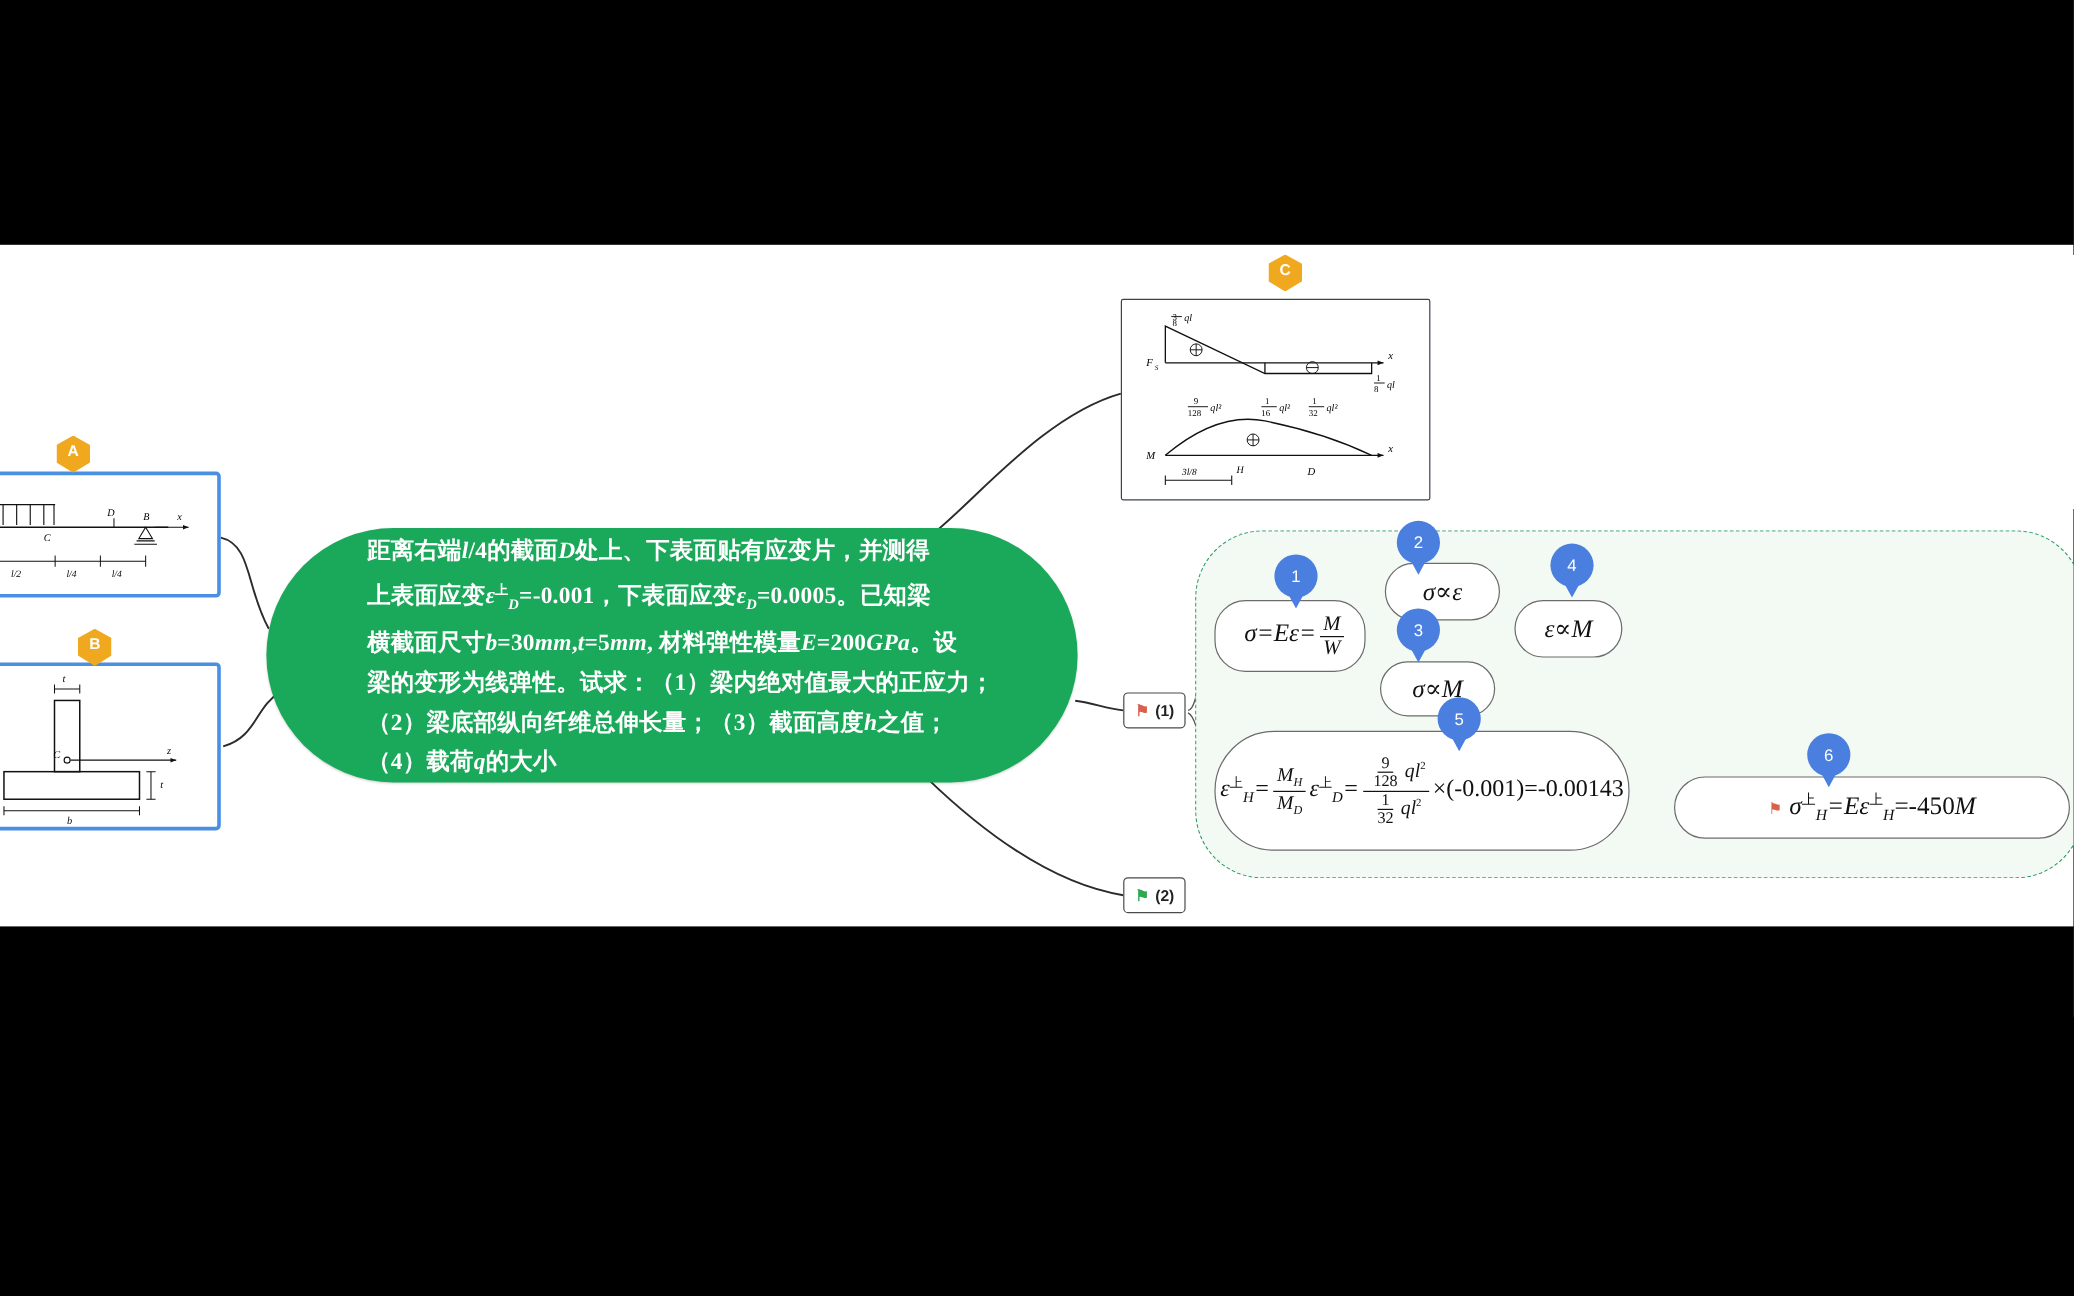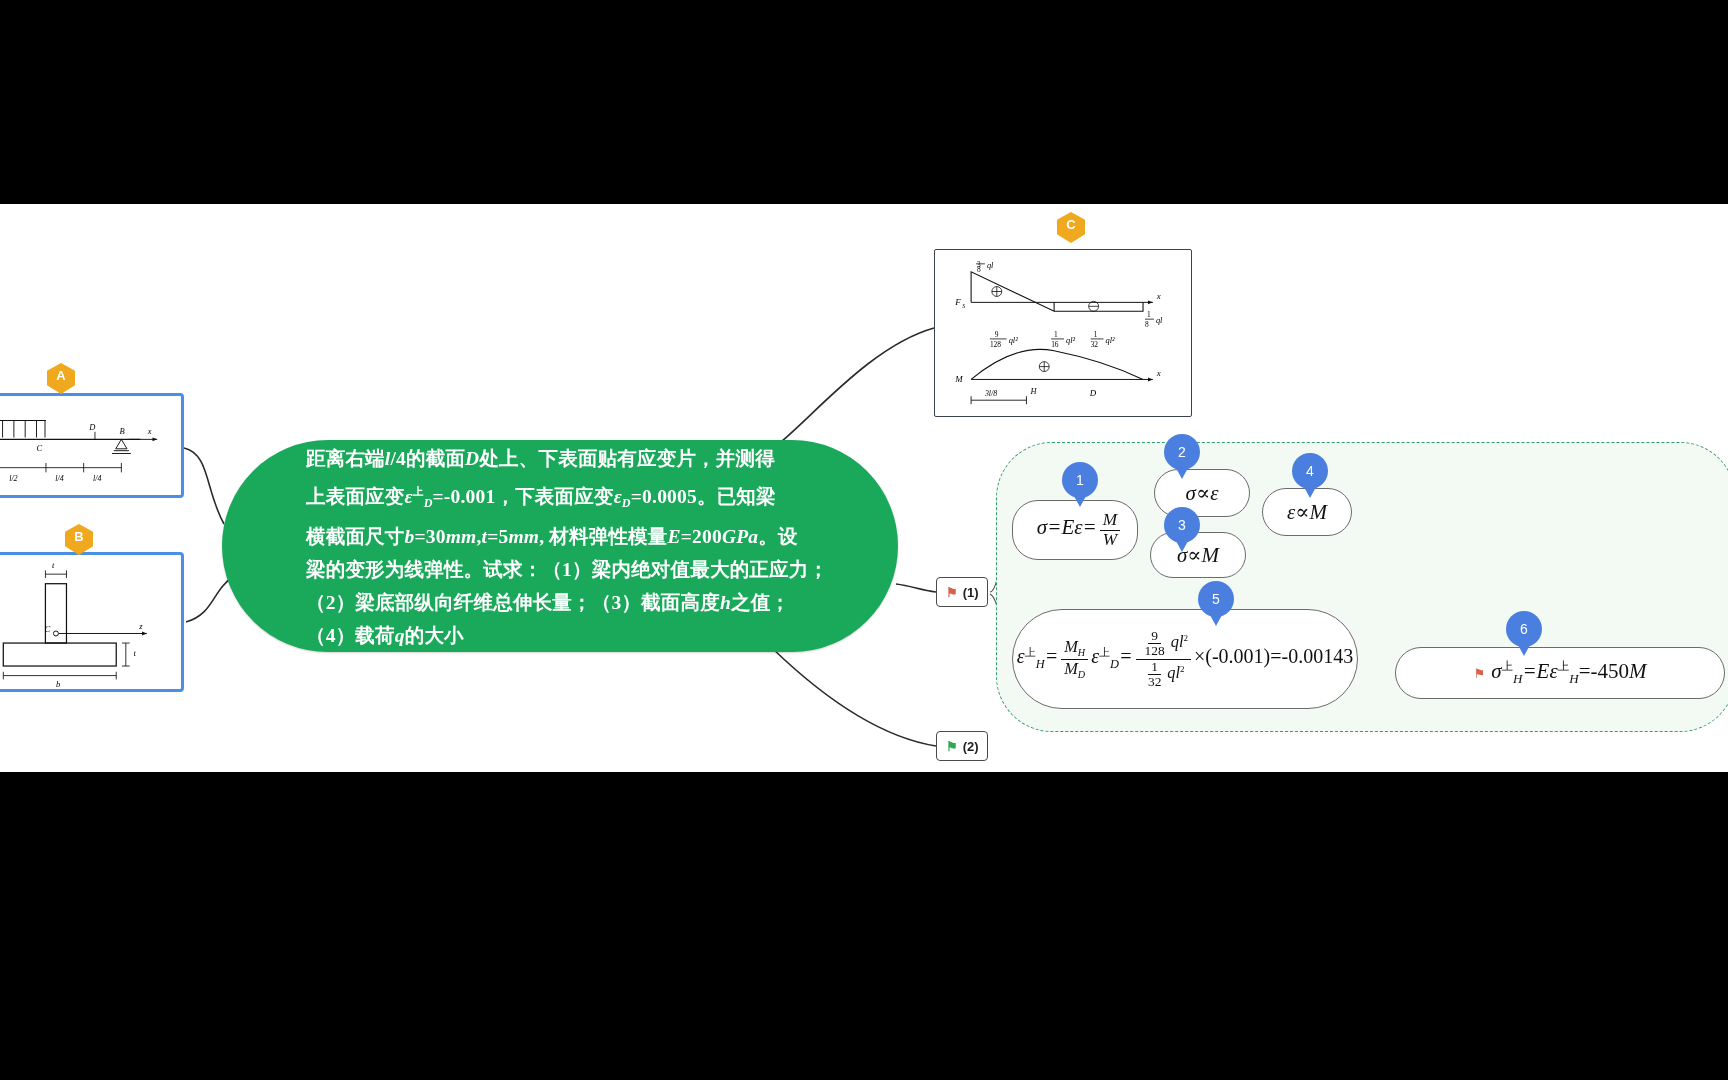--- a/index.html
+++ b/index.html
@@ -128,7 +128,7 @@
   .t1 { left: 1012px; top: 296px; width: 126px; height: 60px; justify-content: flex-end; }
   .t2 { left: 1154px; top: 265px; width: 96px; height: 48px; justify-content: center; }
   .t3 { left: 1150px; top: 328px; width: 96px; height: 46px; }
-  .t4 { left: 1262px; top: 284px; width: 90px; height: 48px; }
+  .t4 { left: 1262px; top: 296px; width: 90px; height: 48px; }
   .t5 { left: 1012px; top: 405px; width: 346px; height: 100px; border-radius: 50px; }
   .t6 { left: 1395px; top: 443px; width: 330px; height: 52px; border-radius: 26px; }
 

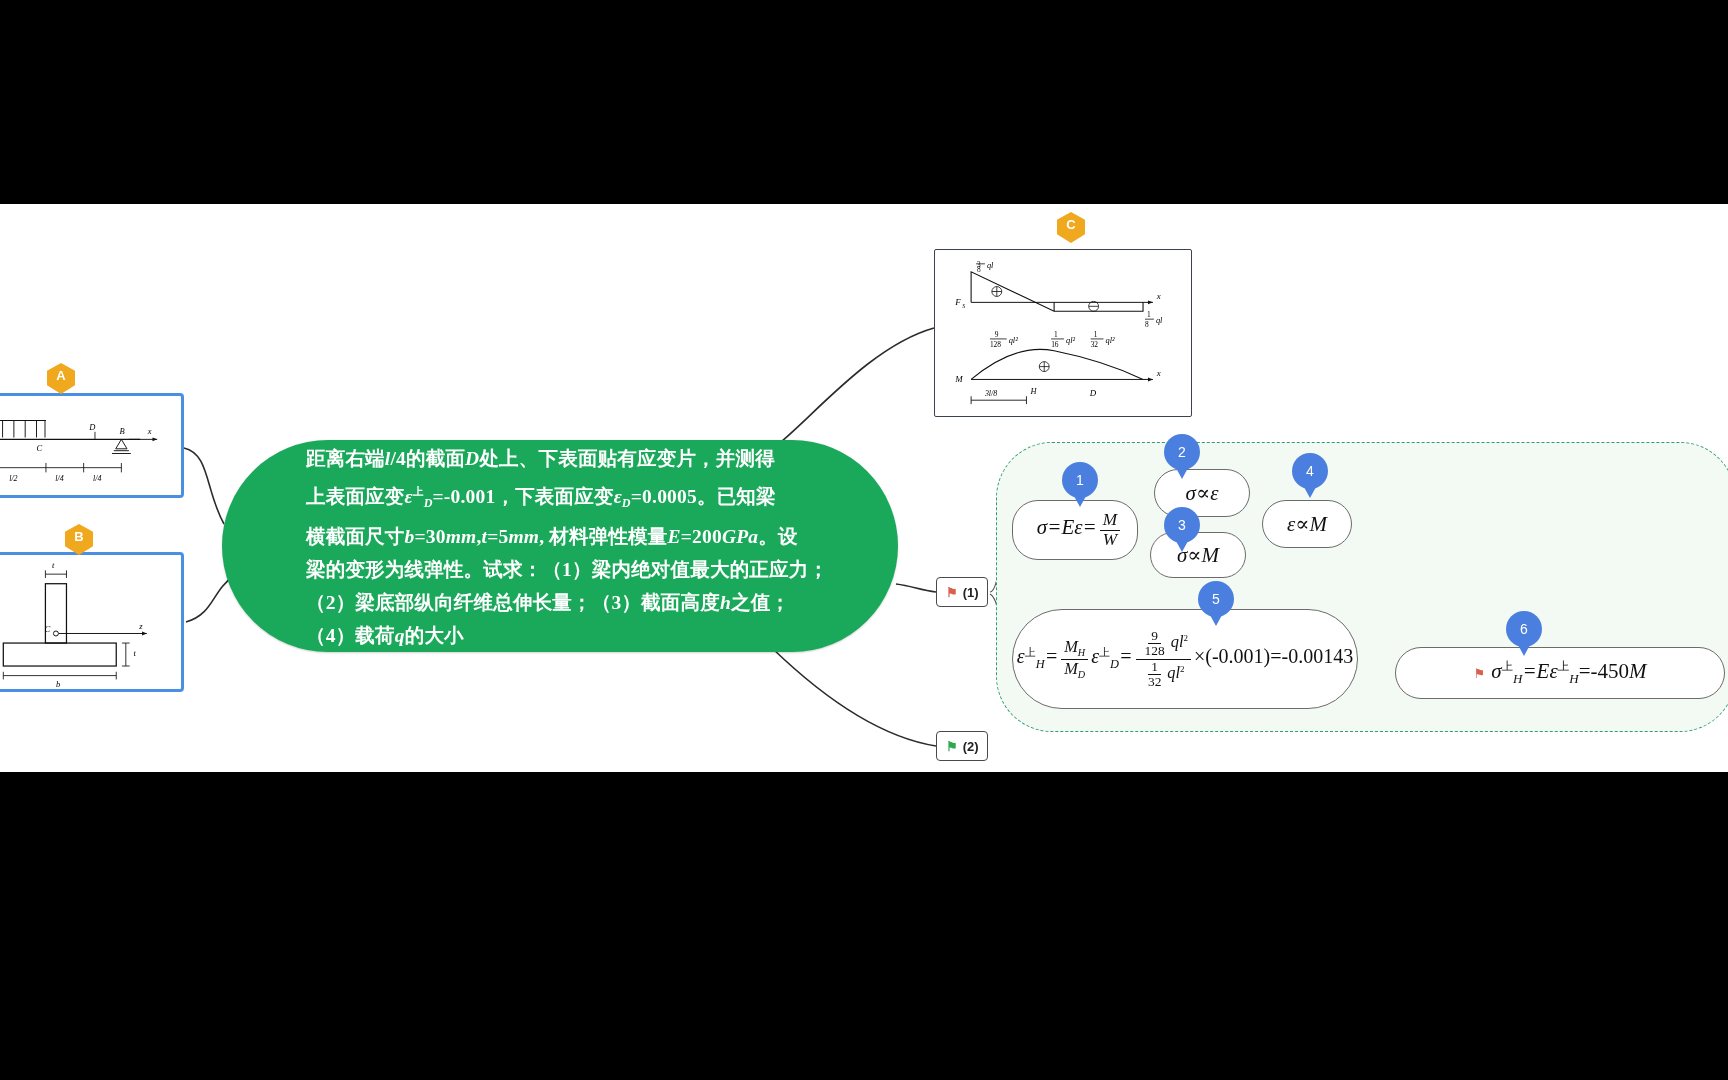--- a/index.html
+++ b/index.html
@@ -127,7 +127,7 @@
 
   .t1 { left: 1012px; top: 296px; width: 126px; height: 60px; justify-content: flex-end; }
   .t2 { left: 1154px; top: 265px; width: 96px; height: 48px; justify-content: center; }
-  .t3 { left: 1150px; top: 328px; width: 96px; height: 46px; }
+  .t3 { left: 1150px; top: 347px; width: 96px; height: 46px; }
   .t4 { left: 1262px; top: 296px; width: 90px; height: 48px; }
   .t5 { left: 1012px; top: 405px; width: 346px; height: 100px; border-radius: 50px; }
   .t6 { left: 1395px; top: 443px; width: 330px; height: 52px; border-radius: 26px; }

